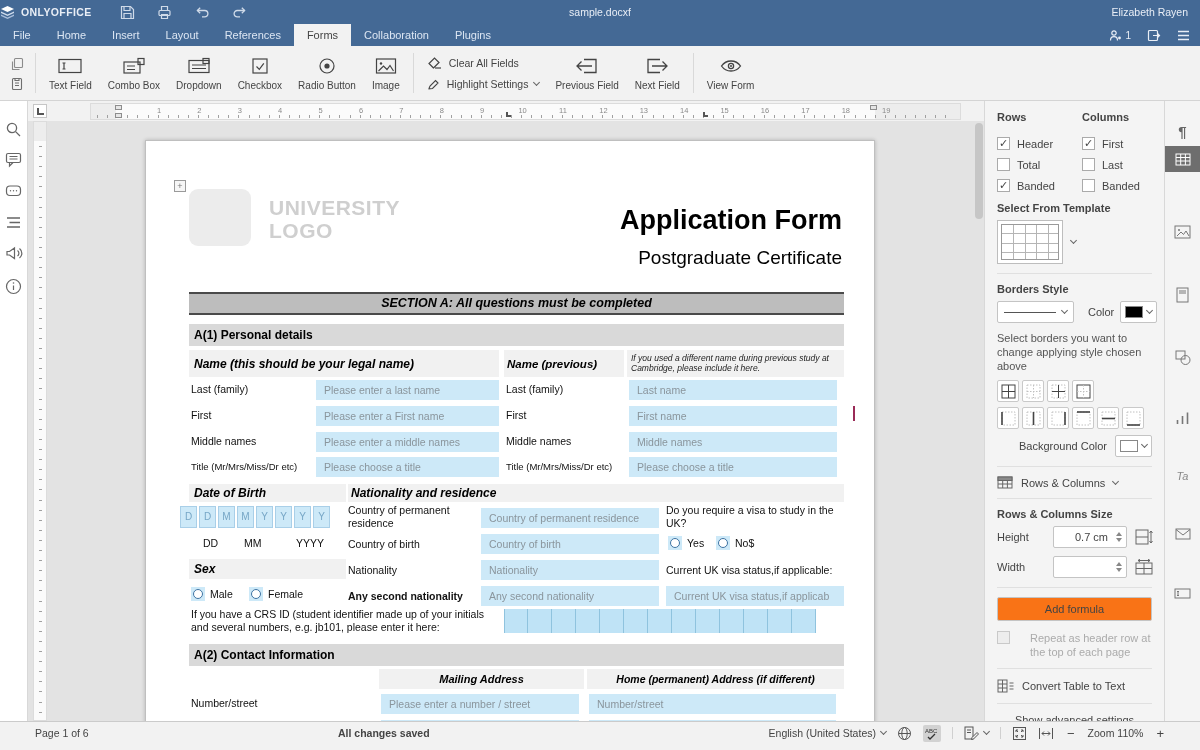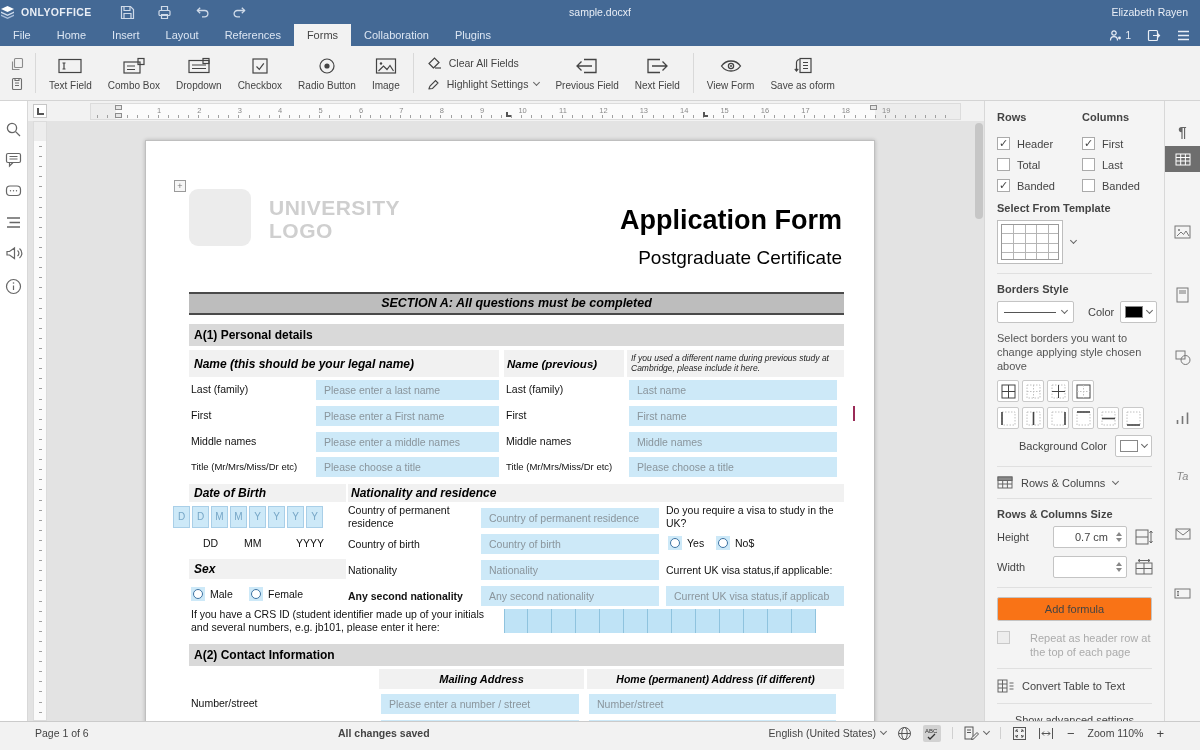--- a/index.html
+++ b/index.html
@@ -334,17 +334,6 @@
         </span>
       <span>View Form</span>
     </div>
-    <div class="tbtn">
-      <span>
-          <svg width="22" height="20" viewBox="0 0 22 20" fill="none" stroke="#444" stroke-width="1.2">
-            <rect x="8" y="2.5" width="11" height="14"></rect>
-            <path d="M11 6.5h5M11 9.5h5M11 12.5h5"></path>
-            <path d="M4.5 14.5v-8a3 3 0 0 1 3-3"></path>
-            <path d="M2.8 12.8 4.5 15l1.7-2.2"></path>
-          </svg>
-        </span>
-      <span>Save as oform</span>
-    </div>
   </div>
 
   <div class="main">

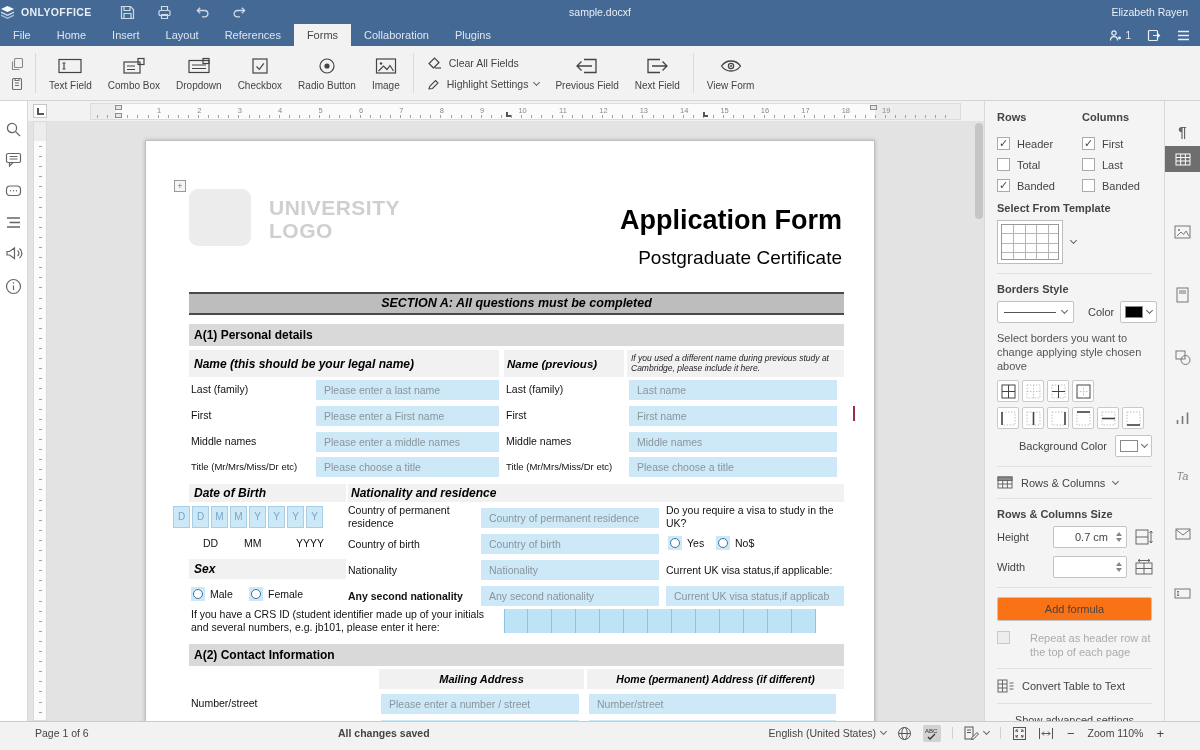--- a/index.html
+++ b/index.html
@@ -464,7 +464,7 @@
           <div class="pa subband" style="left:43px;top:343px;width:157px;height:18px;padding-left:5px">Date of Birth</div>
           <div class="pa subband" style="left:202px;top:343px;width:496px;height:18px;padding-left:3px">Nationality and residence</div>
 
-          <div class="pa dob-cells" style="left:27px;top:365px"><span class="dobcell">D</span><span class="dobcell">D</span><span class="dobcell">M</span><span class="dobcell">M</span><span class="dobcell">Y</span><span class="dobcell">Y</span><span class="dobcell">Y</span><span class="dobcell">Y</span></div>
+          <div class="pa dob-cells" style="left:34px;top:365px"><span class="dobcell">D</span><span class="dobcell">D</span><span class="dobcell">M</span><span class="dobcell">M</span><span class="dobcell">Y</span><span class="dobcell">Y</span><span class="dobcell">Y</span><span class="dobcell">Y</span></div>
           <div class="pa dlabel" style="left:202px;top:363px;width:128px;white-space:normal;line-height:13px">Country of permanent residence</div>
           <div class="pa ffield" style="left:335px;top:367px;width:178px">Country of permanent residence</div>
           <div class="pa dlabel" style="left:520px;top:363px;width:180px;white-space:normal;line-height:13px">Do you require a visa to study in the UK?</div>

